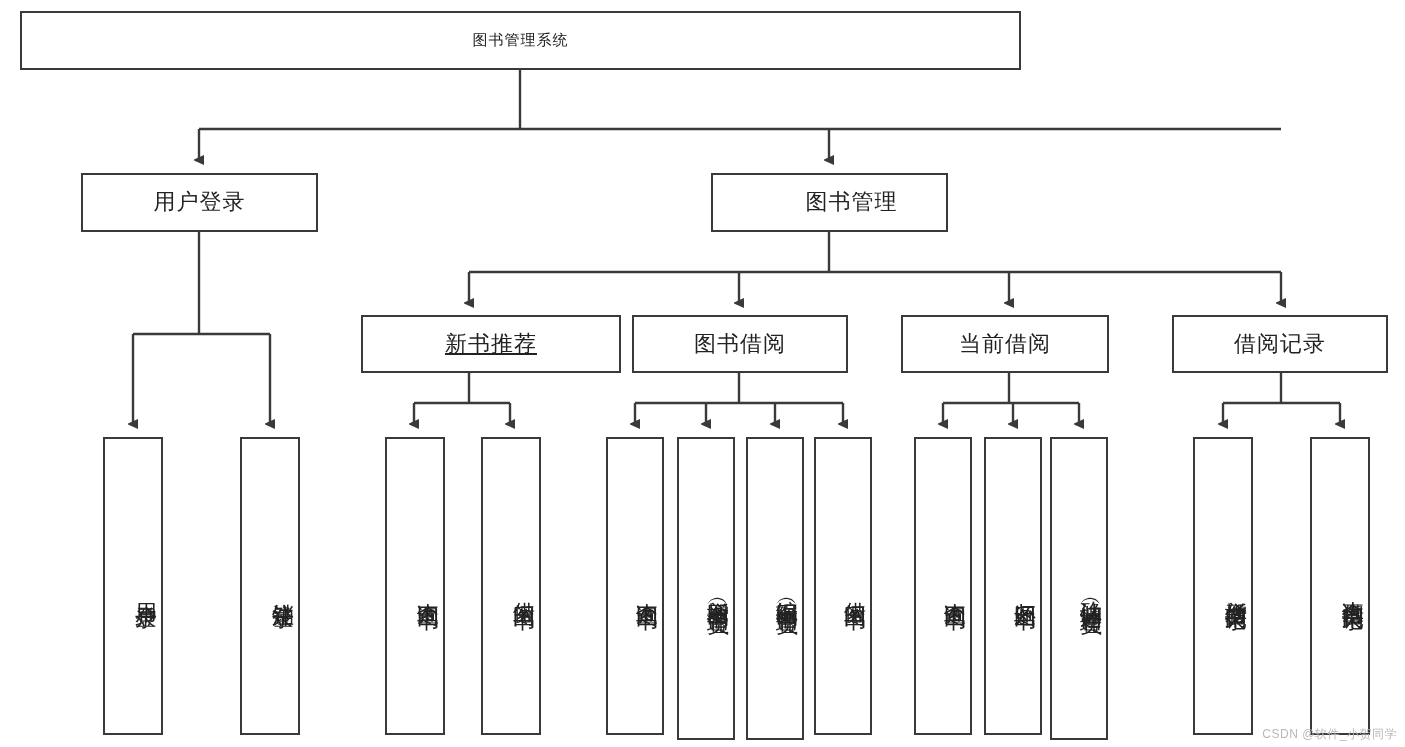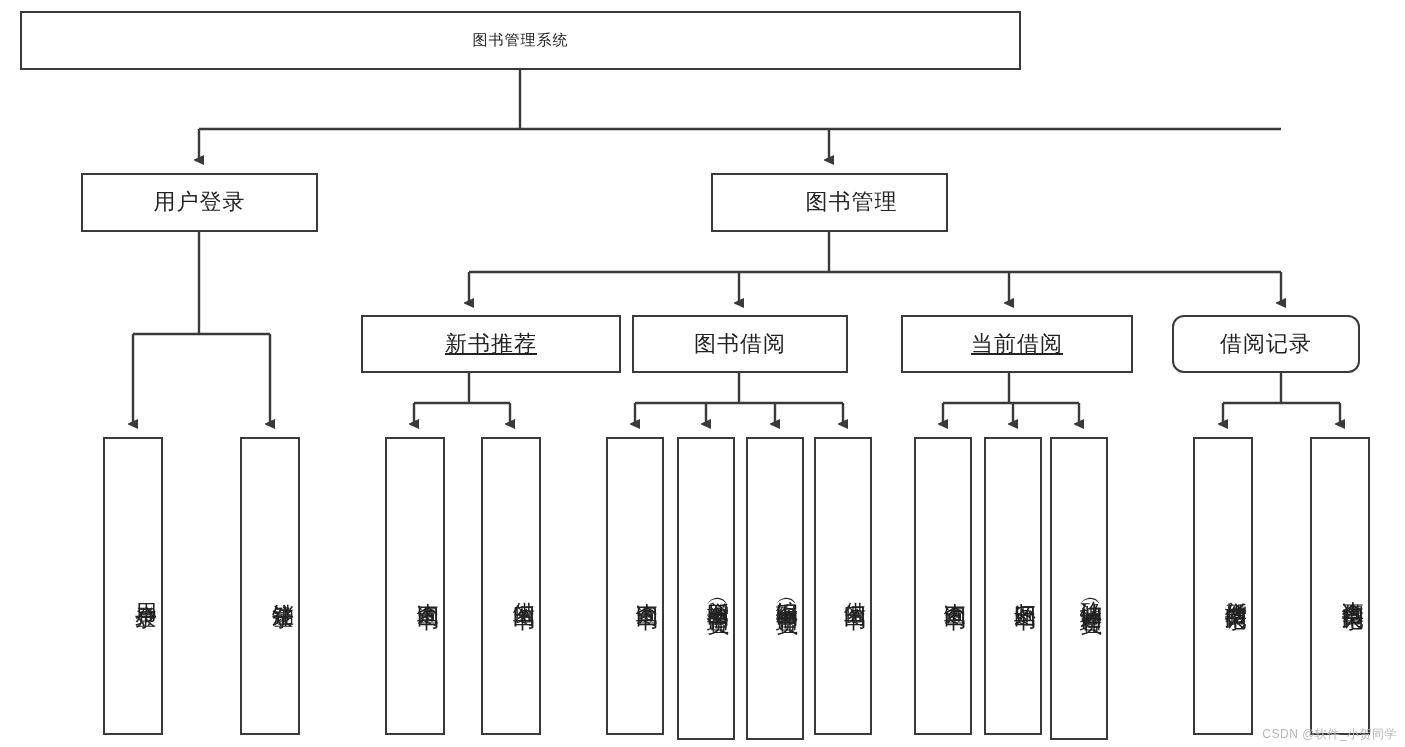--- a/index.html
+++ b/index.html
@@ -126,7 +126,7 @@
 
   <div class="node horizontal" style="left:361px; top:315px; width:260px; height:58px;text-decoration:underline;">新书推荐</div>
   <div class="node horizontal" style="left:632px; top:315px; width:216px; height:58px;">图书借阅</div>
-  <div class="node horizontal" style="left:901px; top:315px; width:232px; height:58px;text-decoration:underline;">当前借阅</div>
+  <div class="node horizontal" style="left:901px; top:315px; width:208px; height:58px;">当前借阅</div>
   <div class="node horizontal" style="left:1172px; top:315px; width:188px; height:58px;border-radius:12px;">借阅记录</div>
 
   <div class="node vertical" style="left:103px; top:437px; width:60px; height:298px;">用户登录</div>

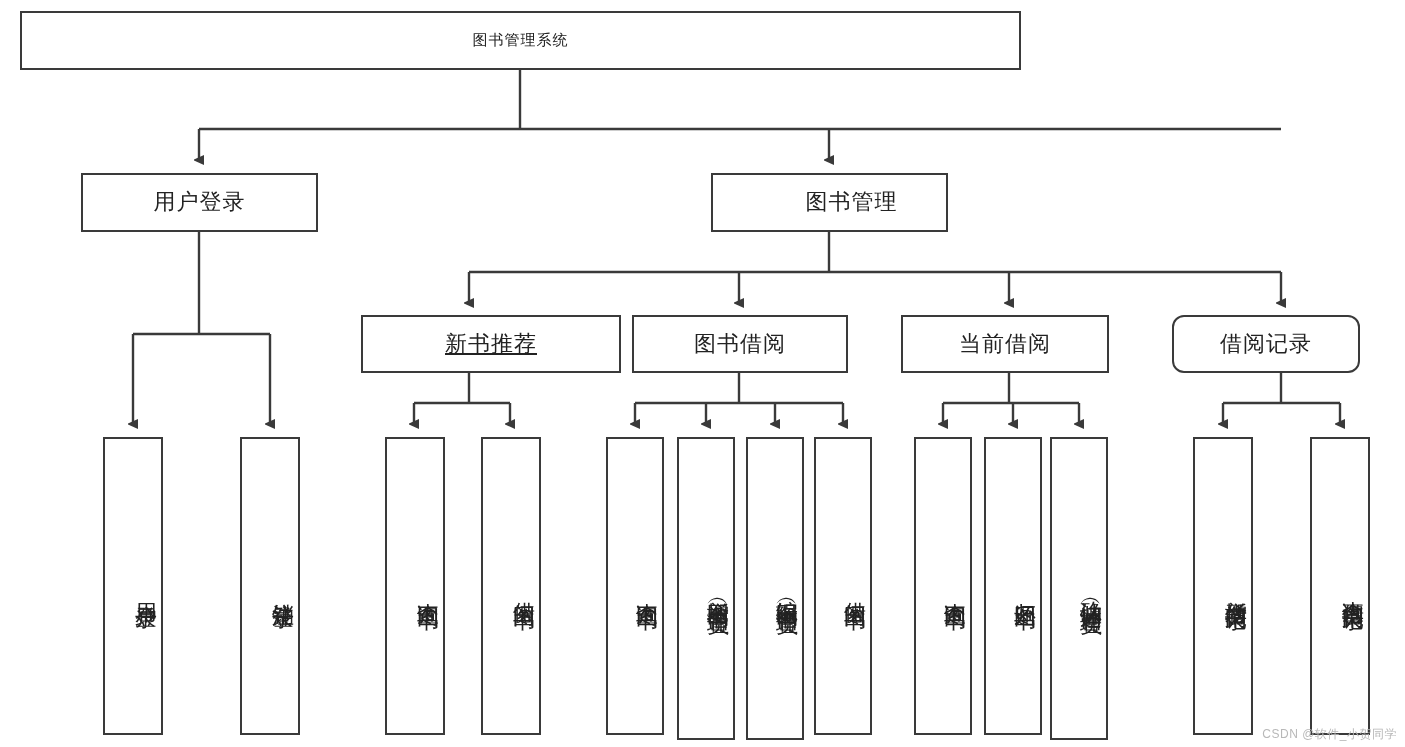--- a/index.html
+++ b/index.html
@@ -127,7 +127,7 @@
   <div class="node horizontal" style="left:361px; top:315px; width:260px; height:58px;text-decoration:underline;">新书推荐</div>
   <div class="node horizontal" style="left:632px; top:315px; width:216px; height:58px;">图书借阅</div>
   <div class="node horizontal" style="left:901px; top:315px; width:208px; height:58px;">当前借阅</div>
-  <div class="node horizontal" style="left:1172px; top:315px; width:188px; height:58px;border-radius:12px;">借阅记录</div>
+  <div class="node horizontal" style="left:1172px; top:315px; width:216px; height:58px;">借阅记录</div>
 
   <div class="node vertical" style="left:103px; top:437px; width:60px; height:298px;">用户登录</div>
   <div class="node vertical" style="left:240px; top:437px; width:60px; height:298px;">注销登录</div>

